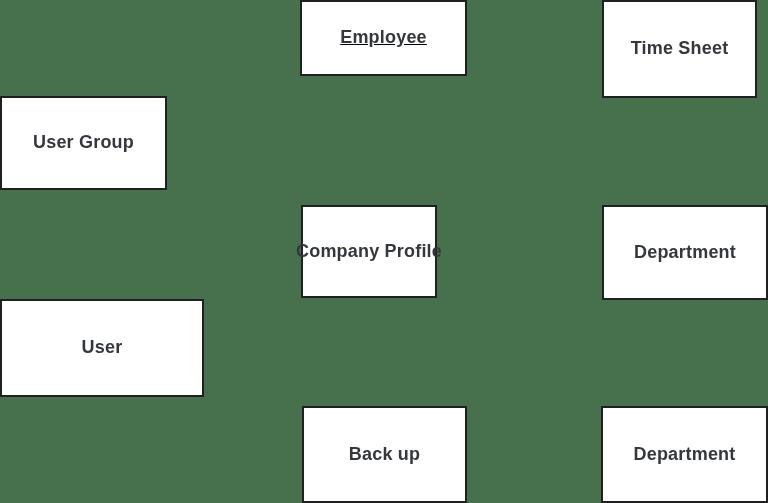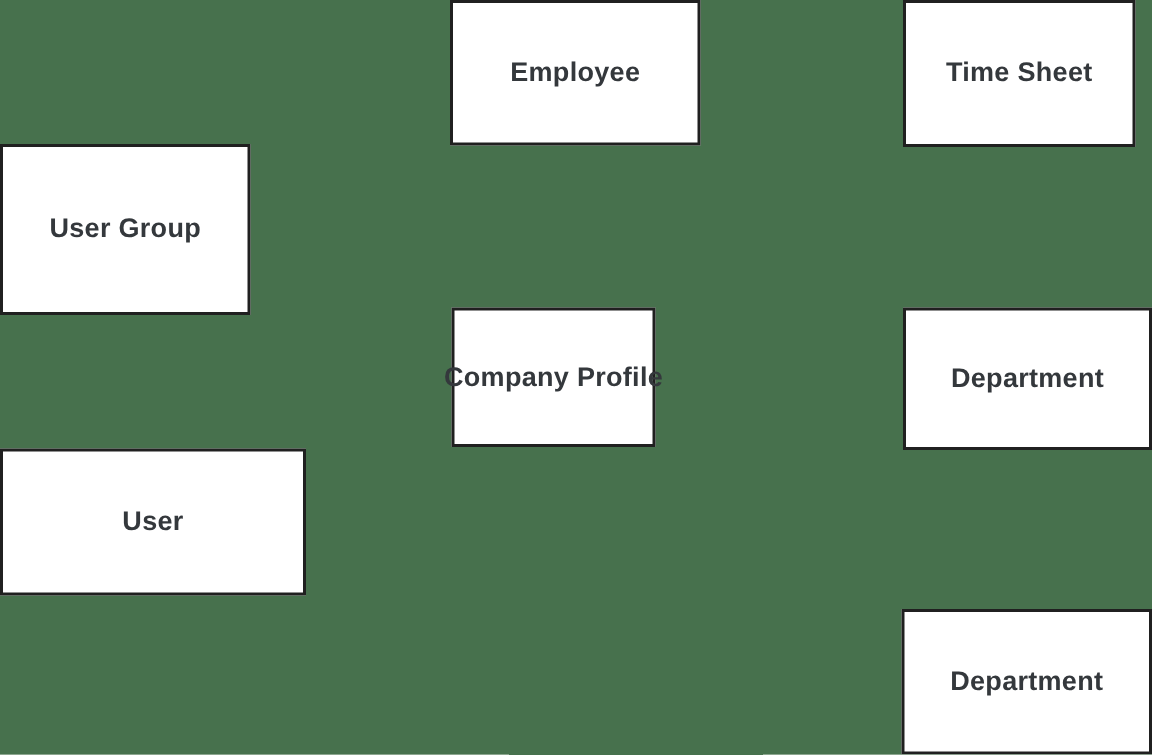--- a/index.html
+++ b/index.html
@@ -35,7 +35,7 @@
     white-space:nowrap;
   }
   
-  .pos-employee        {left:300px; top:0px;   width:167px; height:97px;}
+  .pos-employee        {left:300px; top:0px;   width:167px; height:76px;text-decoration:underline;}
   .pos-time-sheet      {left:602px; top:0px;   width:155px; height:98px;}
   .pos-user-group      {left:0px;   top:96px;  width:167px; height:114px;}
   .pos-company-profile {left:301px; top:205px; width:136px; height:93px;}

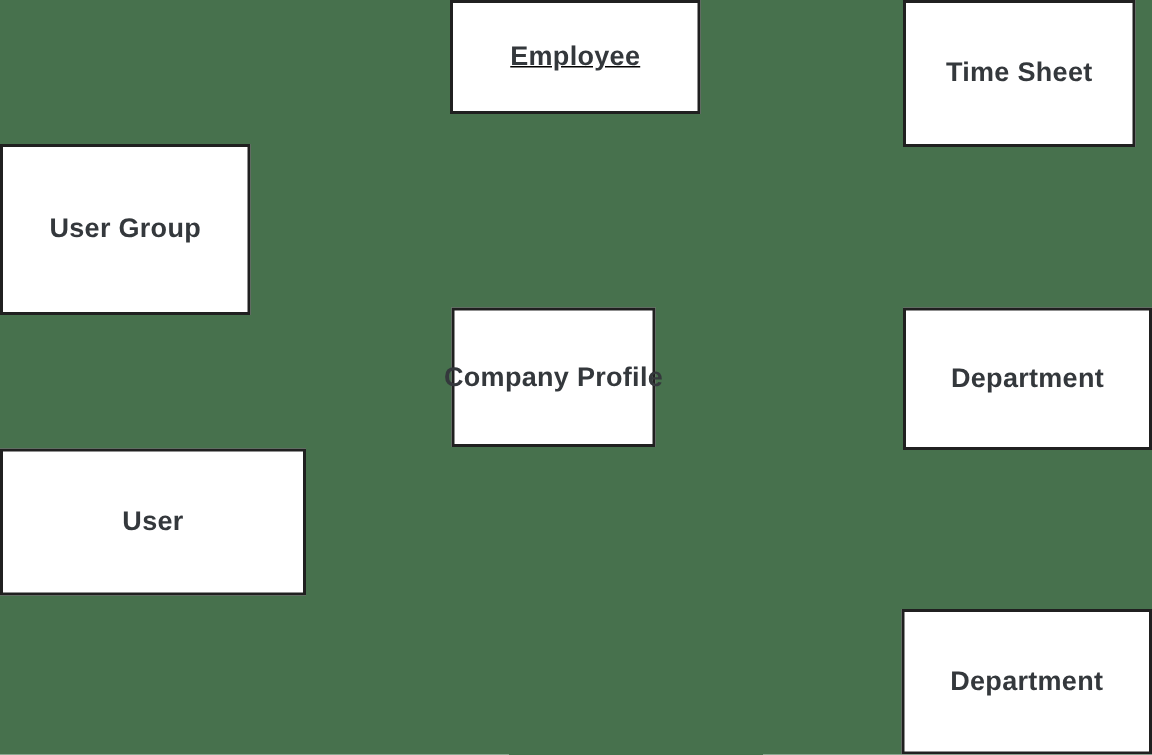--- a/index.html
+++ b/index.html
@@ -37,7 +37,7 @@
   
   .pos-employee        {left:300px; top:0px;   width:167px; height:76px;text-decoration:underline;}
   .pos-time-sheet      {left:602px; top:0px;   width:155px; height:98px;}
-  .pos-user-group      {left:0px;   top:96px;  width:167px; height:114px;}
+  .pos-user-group      {left:0px;   top:96px;  width:167px; height:94px;}
   .pos-company-profile {left:301px; top:205px; width:136px; height:93px;}
   .pos-designation     {left:602px; top:205px; width:166px; height:95px;}
   .pos-user            {left:0px;   top:299px; width:204px; height:98px;text-align:center;}

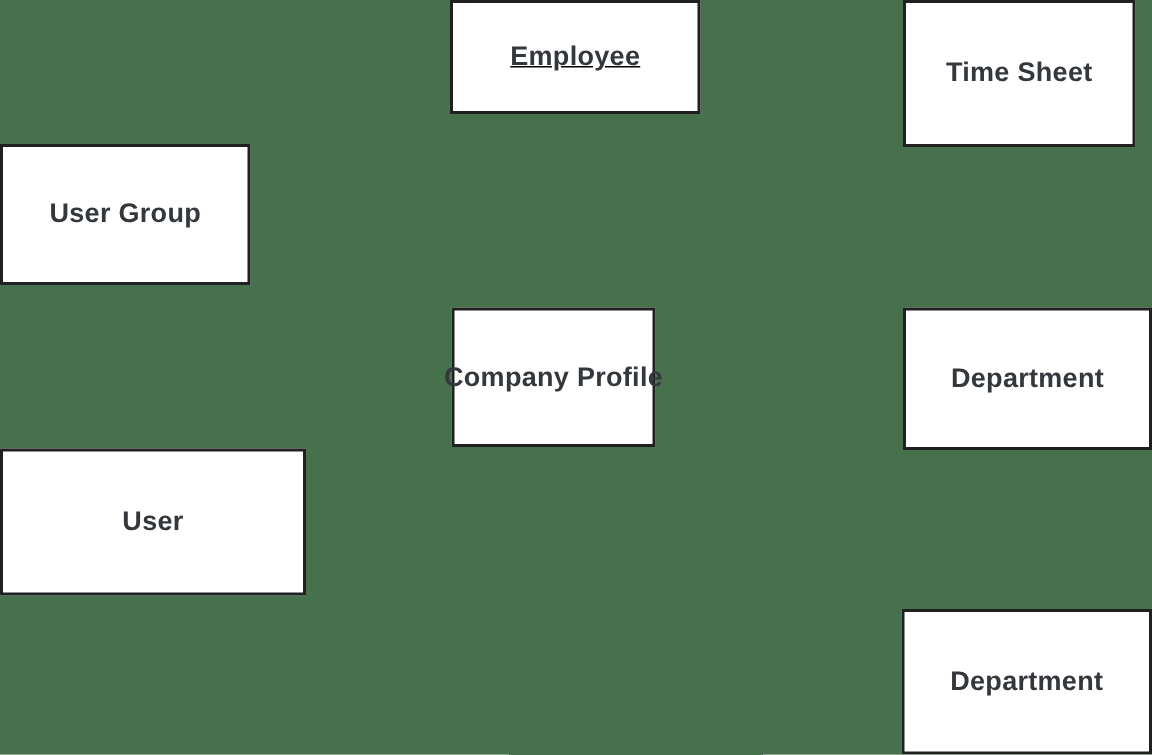--- a/index.html
+++ b/index.html
@@ -73,6 +73,9 @@
     <span class="label">User</span>
   </div>
 
+  <div class="node pos-back-up">
+    <span class="label">Back up</span>
+  </div>
 
   <div class="node pos-department">
     <span class="label">Department</span>

